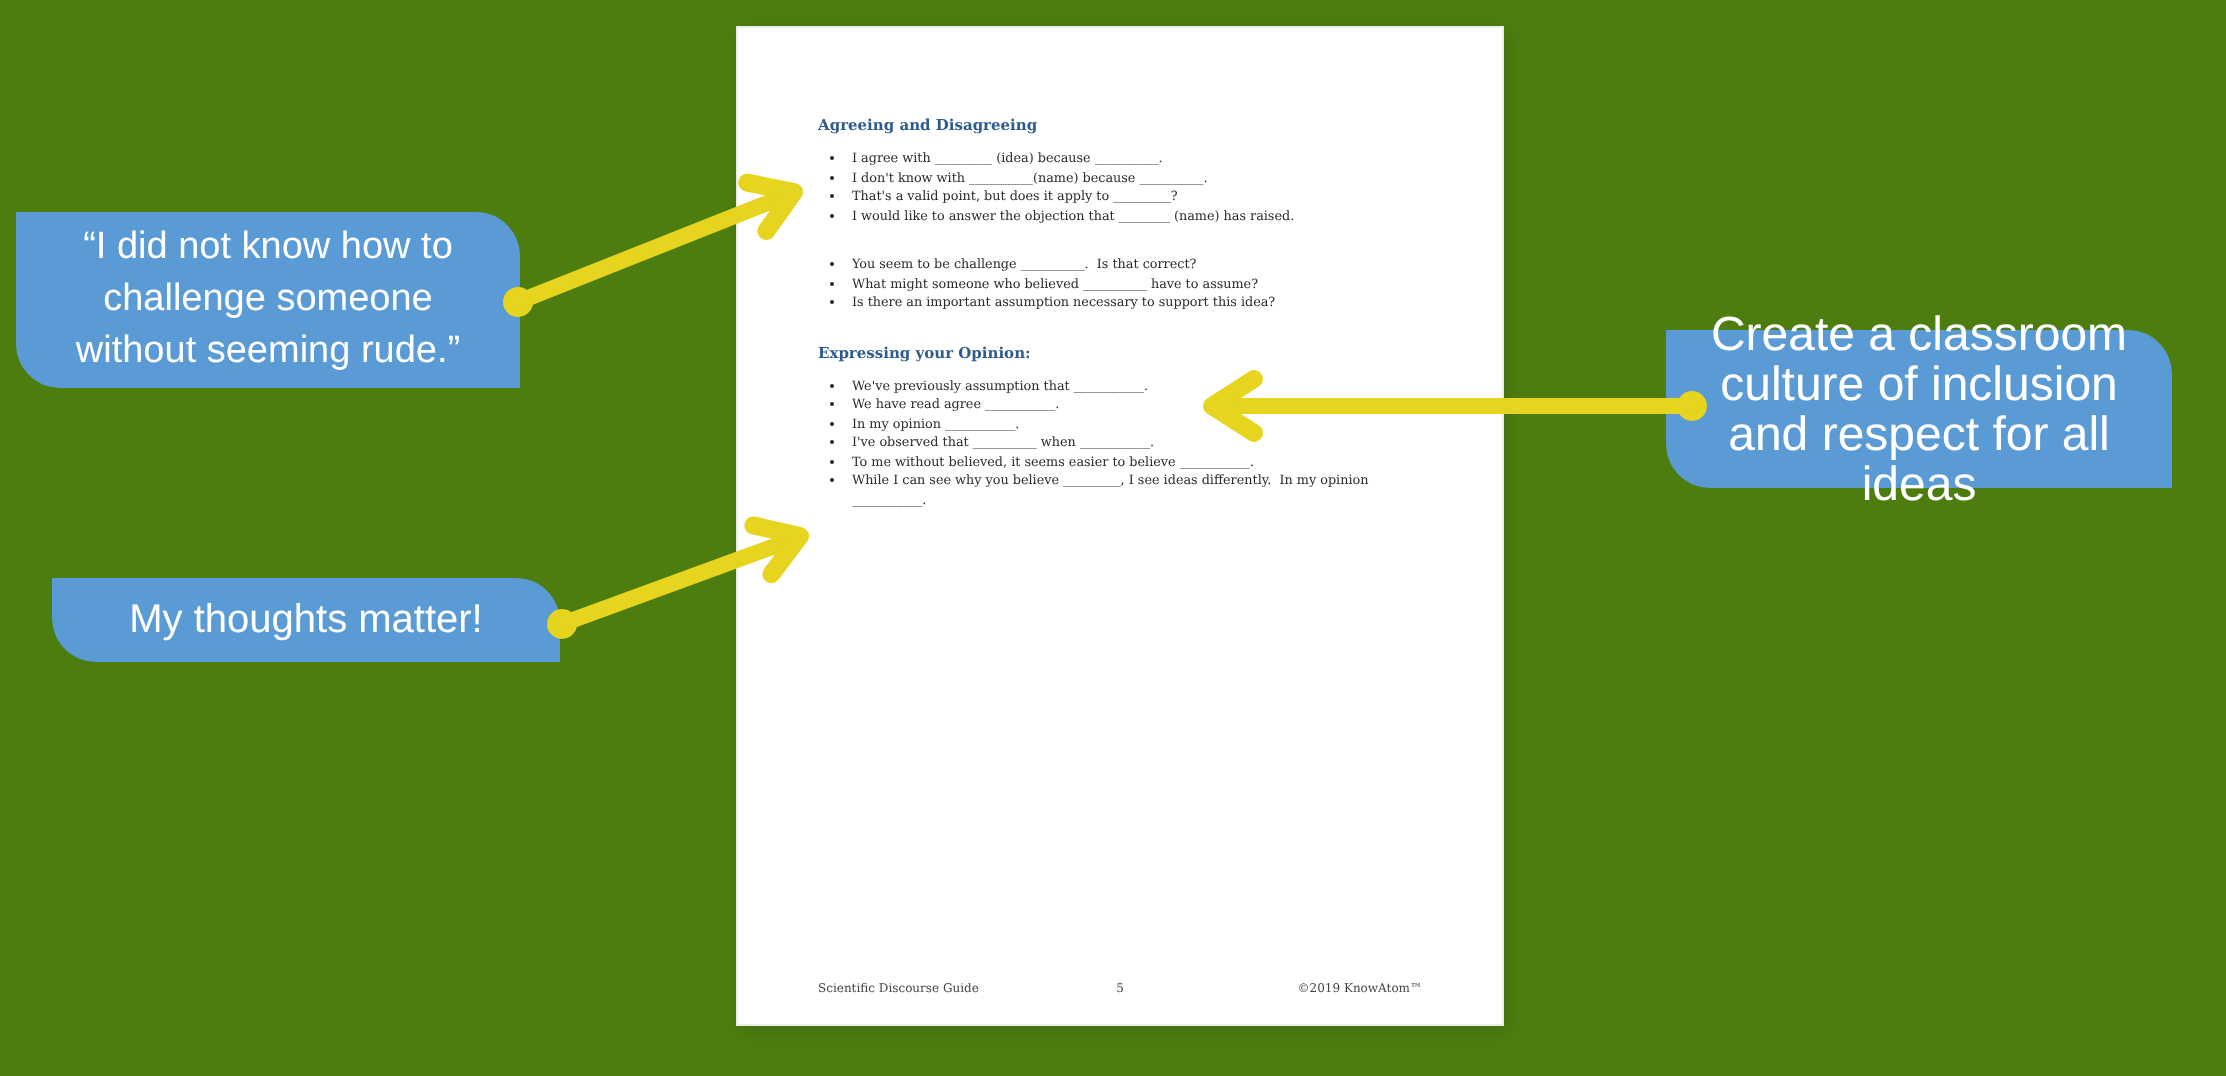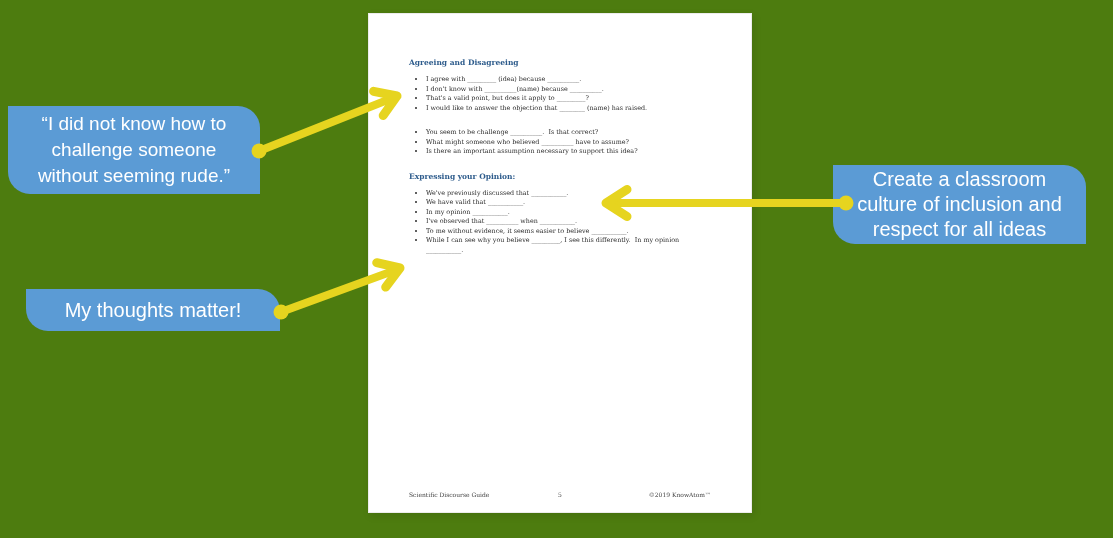--- a/index.html
+++ b/index.html
@@ -26,7 +26,7 @@
            border-radius:0 22px 0 22px;box-sizing:border-box;padding:6px 16px;
            font-family:"Liberation Sans",sans-serif;}
   .callout-1{left:8px;top:106px;width:252px;height:88px;font-size:19px;line-height:26px;}
-  .callout-2{left:833px;top:165px;width:253px;height:79px;font-size:20px;line-height:25px;}
+  .callout-2{left:833px;top:165px;width:253px;height:79px;font-size:24px;line-height:25px;}
   .callout-3{left:26px;top:289px;width:254px;height:42px;font-size:20px;line-height:24px;}
   
   .arrows{position:absolute;left:0;top:0;width:1113px;height:538px;pointer-events:none;}

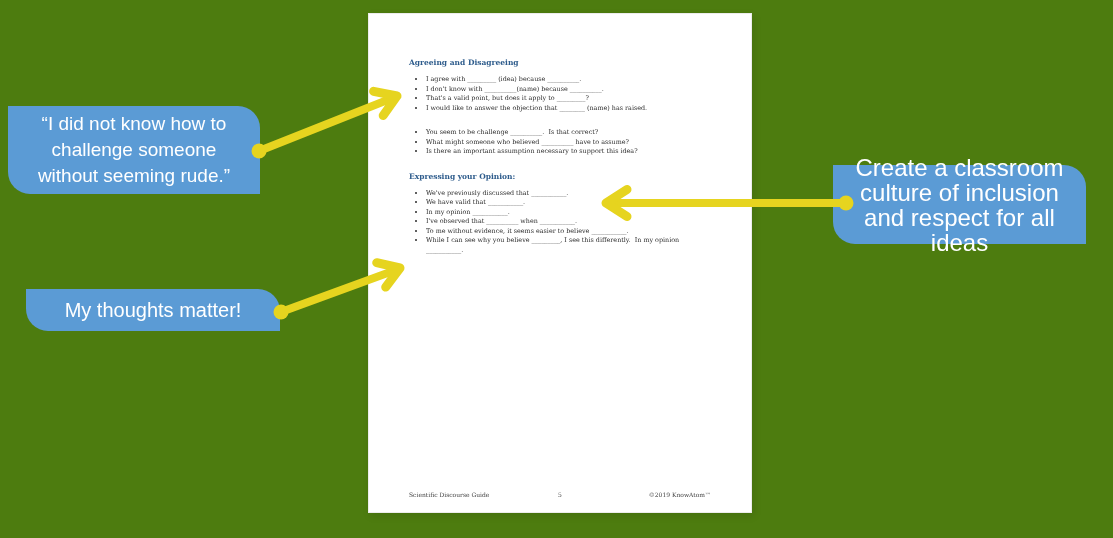--- a/index.html
+++ b/index.html
@@ -54,7 +54,7 @@
         </ul>
         <h3 class="sec-heading">Expressing your Opinion:</h3>
         <ul class="sec-bullets">
-          <li>We've previously discussed that ___________.</li>
+          <li>We've previously assumption that ___________.</li>
           <li>We have valid that ___________.</li>
           <li>In my opinion ___________.</li>
           <li>I've observed that __________ when ___________.</li>

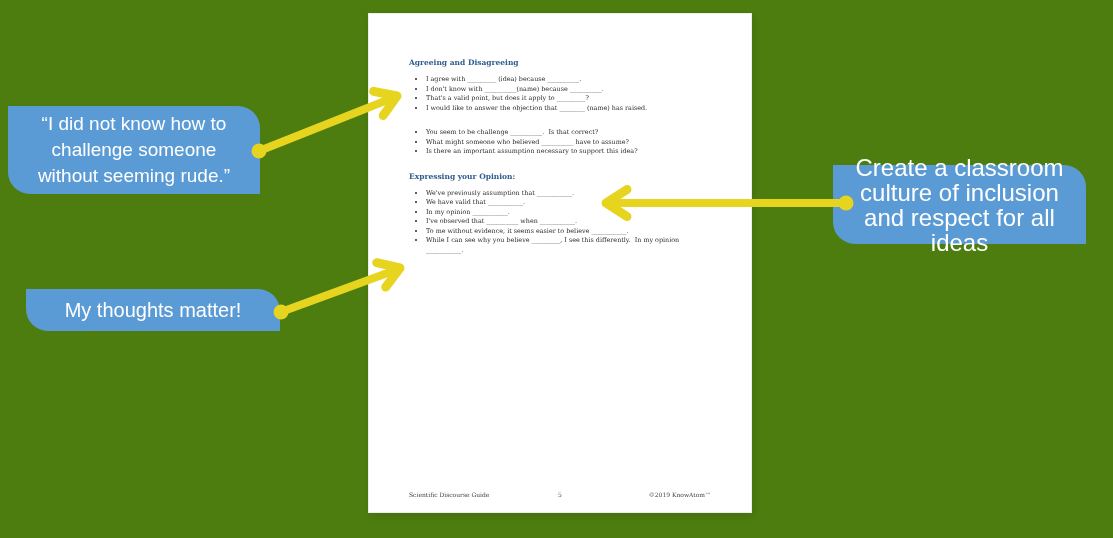--- a/index.html
+++ b/index.html
@@ -55,7 +55,7 @@
         <h3 class="sec-heading">Expressing your Opinion:</h3>
         <ul class="sec-bullets">
           <li>We've previously assumption that ___________.</li>
-          <li>We have valid that ___________.</li>
+          <li>We have read agree ___________.</li>
           <li>In my opinion ___________.</li>
           <li>I've observed that __________ when ___________.</li>
           <li>To me without evidence, it seems easier to believe ___________.</li>

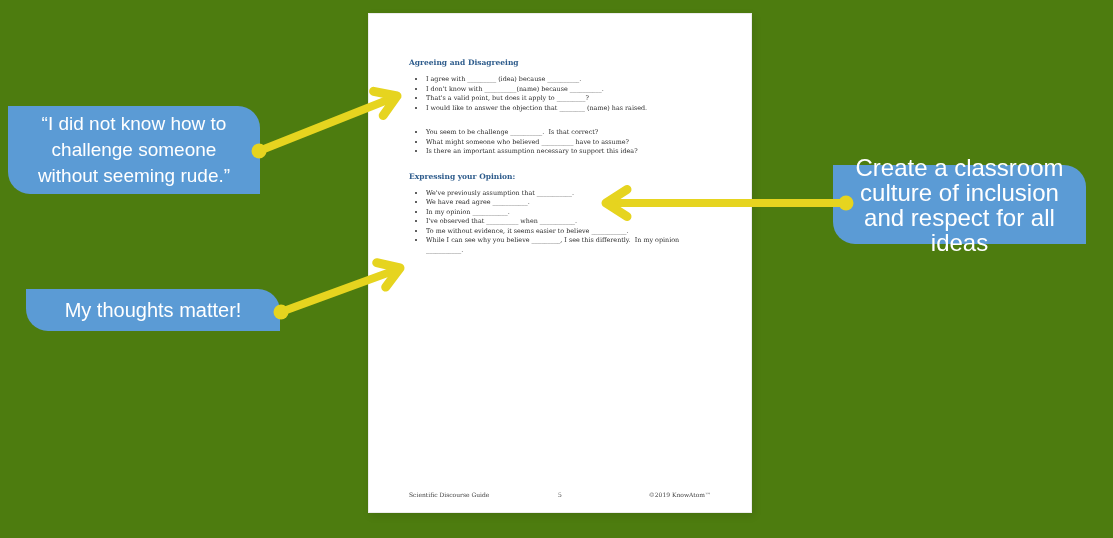--- a/index.html
+++ b/index.html
@@ -58,7 +58,7 @@
           <li>We have read agree ___________.</li>
           <li>In my opinion ___________.</li>
           <li>I've observed that __________ when ___________.</li>
-          <li>To me without evidence, it seems easier to believe ___________.</li>
+          <li>To me without believed, it seems easier to believe ___________.</li>
           <li>While I can see why you believe _________, I see this differently.  In my opinion
 ___________.</li>
         </ul>

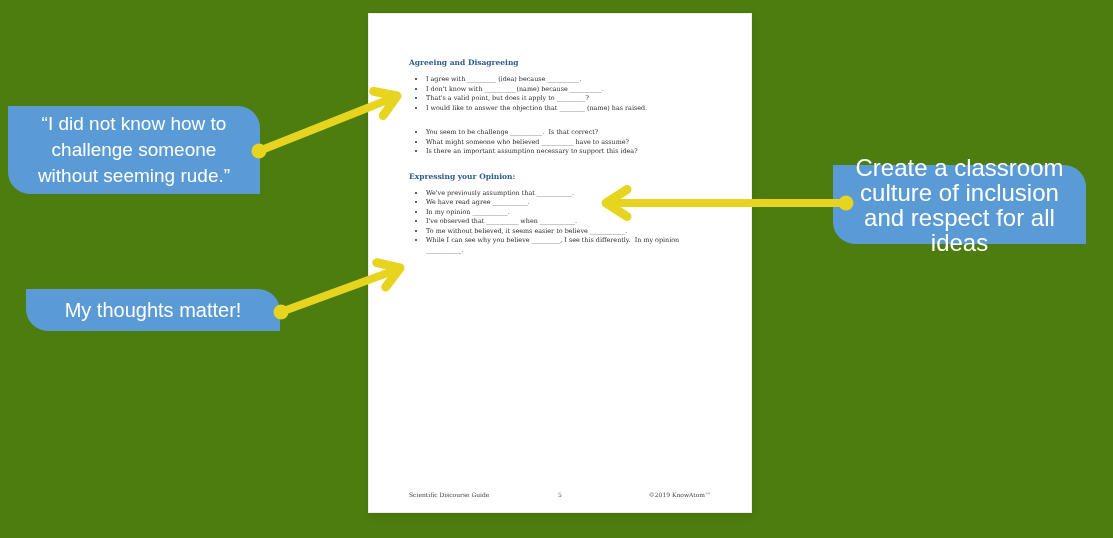--- a/index.html
+++ b/index.html
@@ -59,7 +59,7 @@
           <li>In my opinion ___________.</li>
           <li>I've observed that __________ when ___________.</li>
           <li>To me without believed, it seems easier to believe ___________.</li>
-          <li>While I can see why you believe _________, I see this differently.  In my opinion
+          <li>While I can see why you believe _________, I see ideas differently.  In my opinion
 ___________.</li>
         </ul>
       </div>

